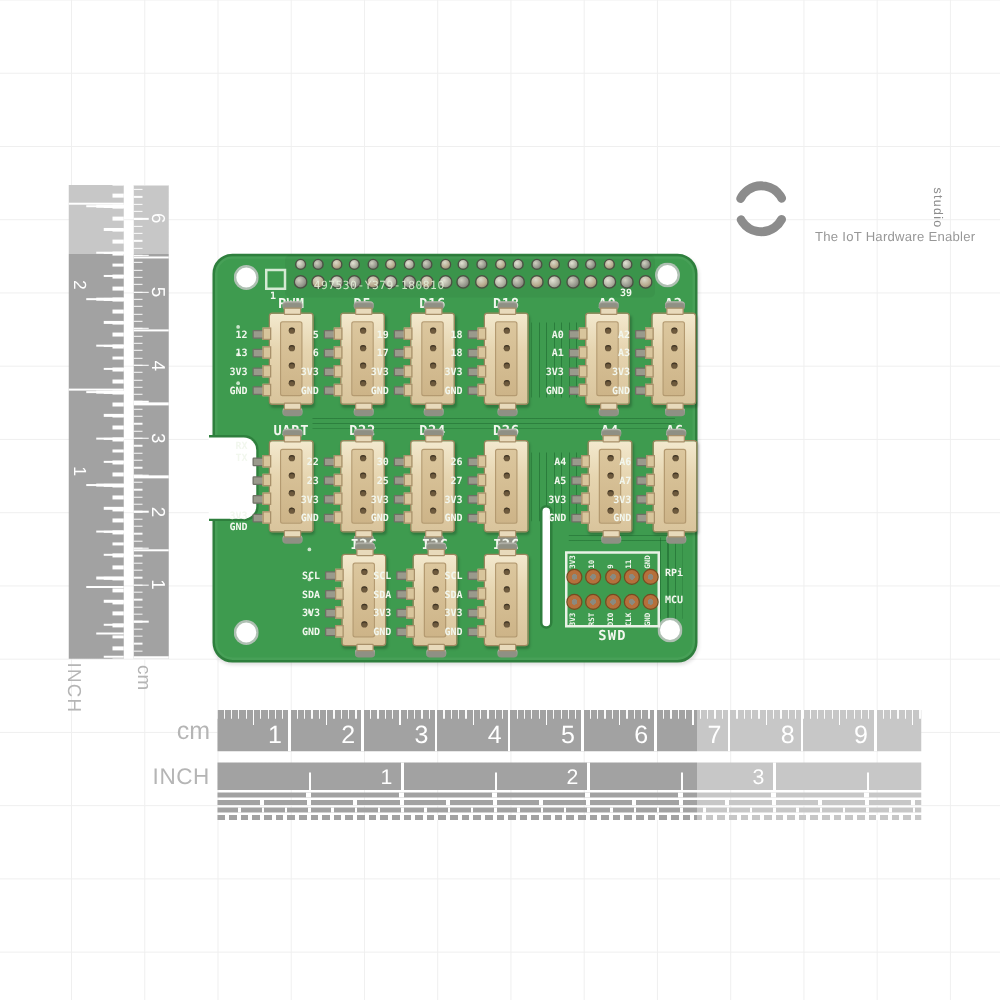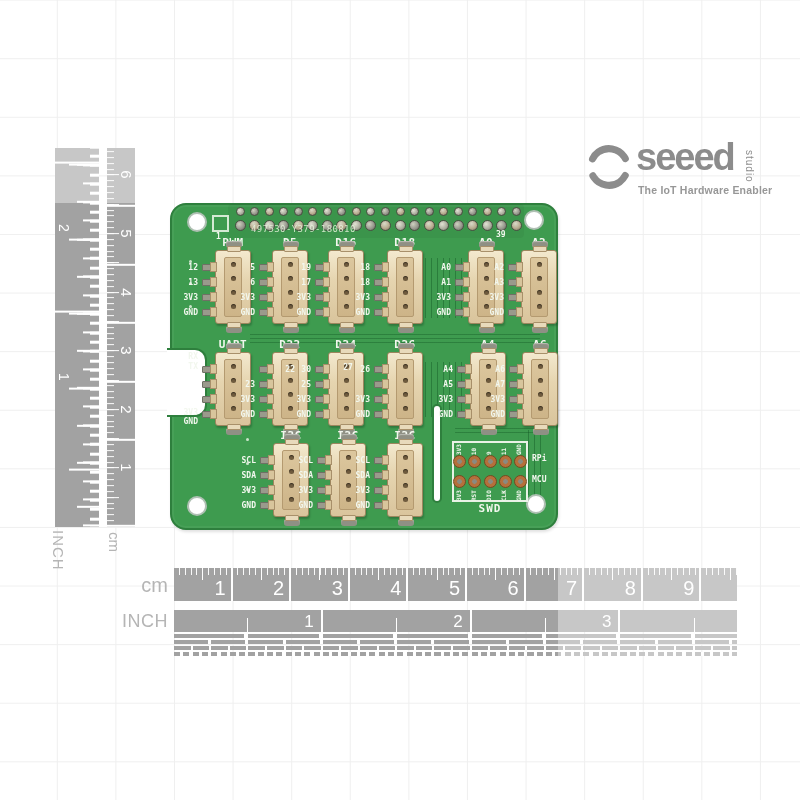--- a/index.html
+++ b/index.html
@@ -107,7 +107,6 @@
   <svg class="abs" style="left:582px;top:142px;" width="54" height="50" viewBox="0 0 100 92">
     <circle cx="50" cy="46" r="34" fill="none" stroke="#8c8c8c" stroke-width="13" stroke-dasharray="75 32 75 32" stroke-dashoffset="18" stroke-linecap="round" transform="rotate(55 50 46)"></circle>
   </svg>
-  <div class="abs logo-brand">seeed</div>
   <div class="abs logo-studio">studio</div>
   <div class="abs logo-tagline">The IoT Hardware Enabler</div>
 

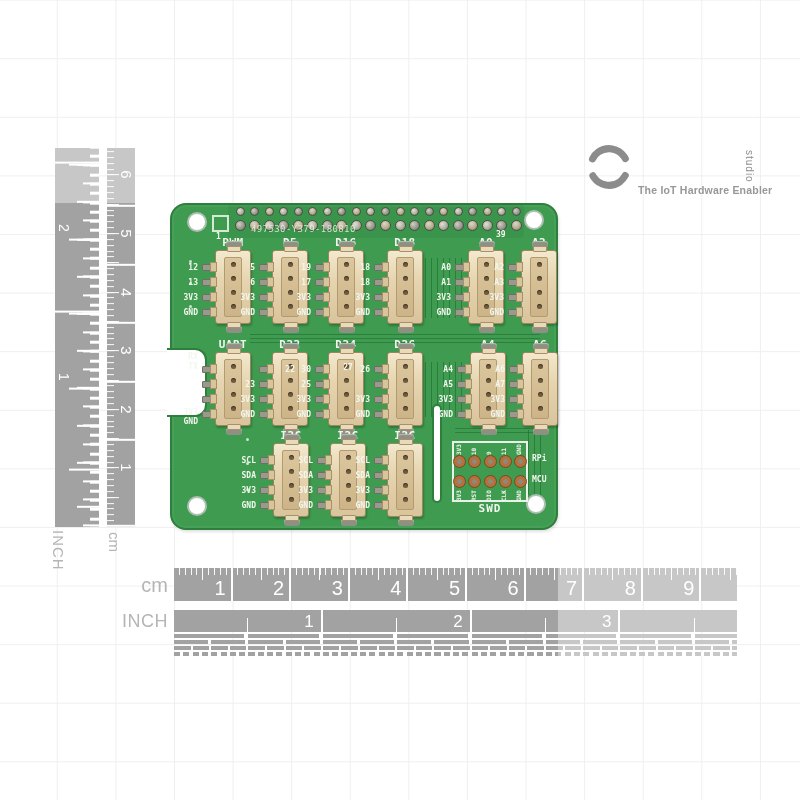--- a/index.html
+++ b/index.html
@@ -16,7 +16,7 @@
   
   .logo-brand{left:636px;top:136px;font-size:38px;font-weight:bold;color:#8c8c8c;letter-spacing:-2px;}
   .logo-studio{left:744px;top:150px;height:46px;writing-mode:vertical-rl;font-size:10px;color:#8c8c8c;letter-spacing:1px;}
-  .logo-tagline{left:638px;top:184px;font-size:10.5px;font-weight:bold;color:#979797;letter-spacing:.2px;}
+  .logo-tagline{left:652px;top:184px;font-size:10.5px;font-weight:normal;color:#979797;letter-spacing:.2px;}
   
   .board{left:170px;top:203px;width:388px;height:327px;background:#3E9B4F;
     border:2px solid #2E7F3D;border-radius:16px;box-sizing:border-box;

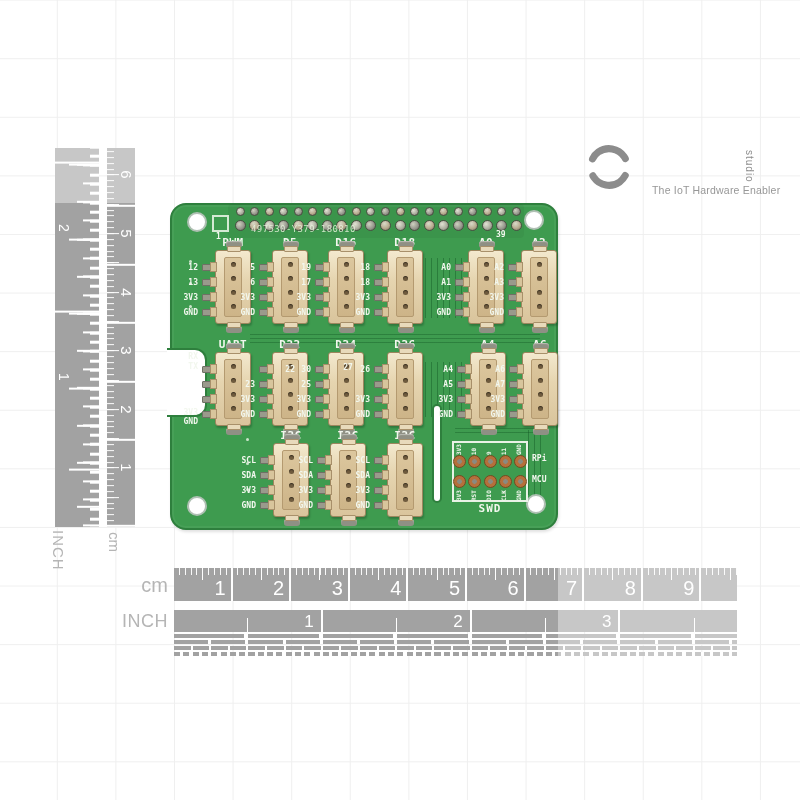--- a/index.html
+++ b/index.html
@@ -367,7 +367,7 @@
         <div class="conn-pintab" style="top: 41px;"></div>
         <div class="conn-pad" style="top: 58px;"></div>
         <div class="conn-pintab" style="top: 56px;"></div>
-        <div class="conn-label silk" style="top: 12px; padding-left: 40px;">22</div>
+        <div class="conn-label silk" style="top: 12px;">22</div>
         <div class="conn-label silk" style="top: 27px;">23</div>
         <div class="conn-label silk" style="top: 42px;">3V3</div>
         <div class="conn-label silk" style="top: 57px;">GND</div>

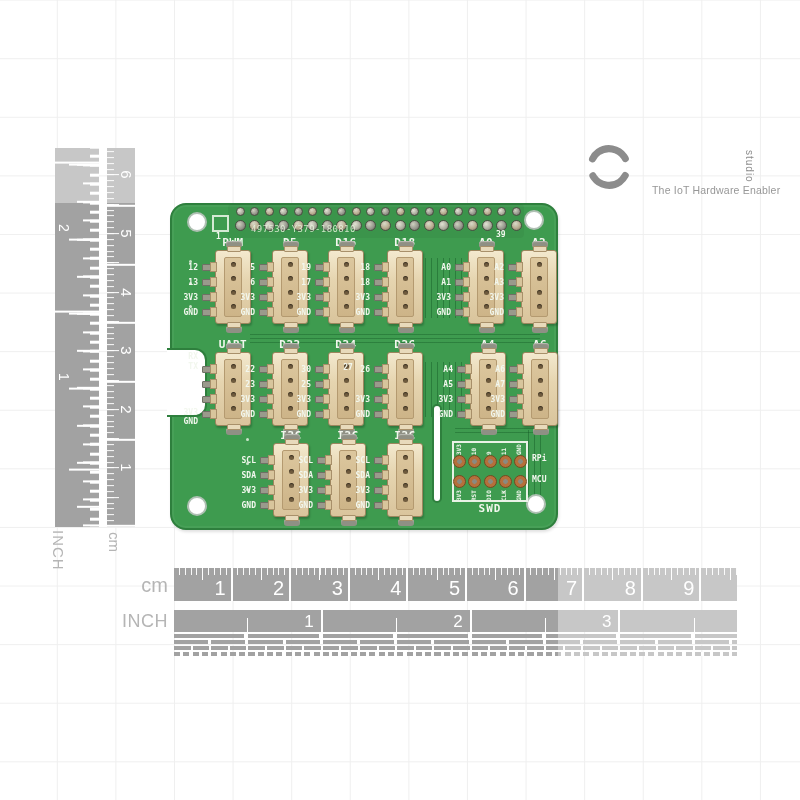--- a/index.html
+++ b/index.html
@@ -416,7 +416,7 @@
         <div class="conn-pad" style="top: 58px;"></div>
         <div class="conn-pintab" style="top: 56px;"></div>
         <div class="conn-label silk" style="top: 12px;">26</div>
-        <div class="conn-label silk" style="top: 10px; text-align: center;">27</div>
+        <div class="conn-label silk" style="top: 27px;">27</div>
         <div class="conn-label silk" style="top: 42px;">3V3</div>
         <div class="conn-label silk" style="top: 57px;">GND</div>
       </div>

